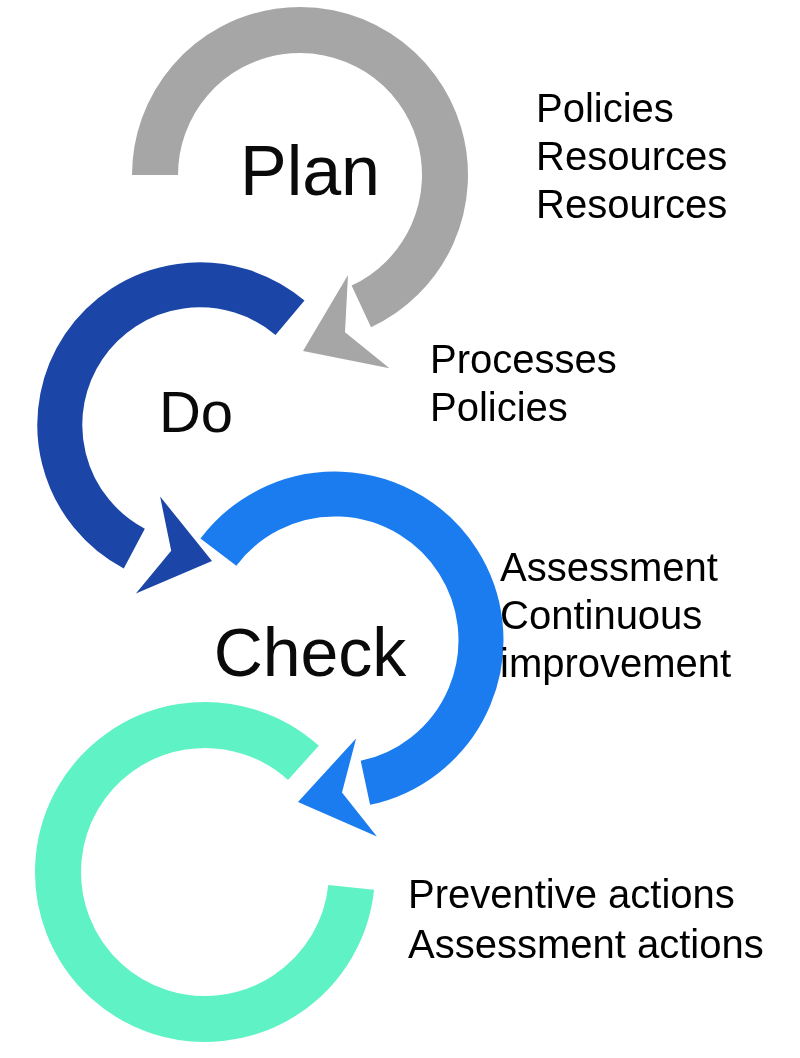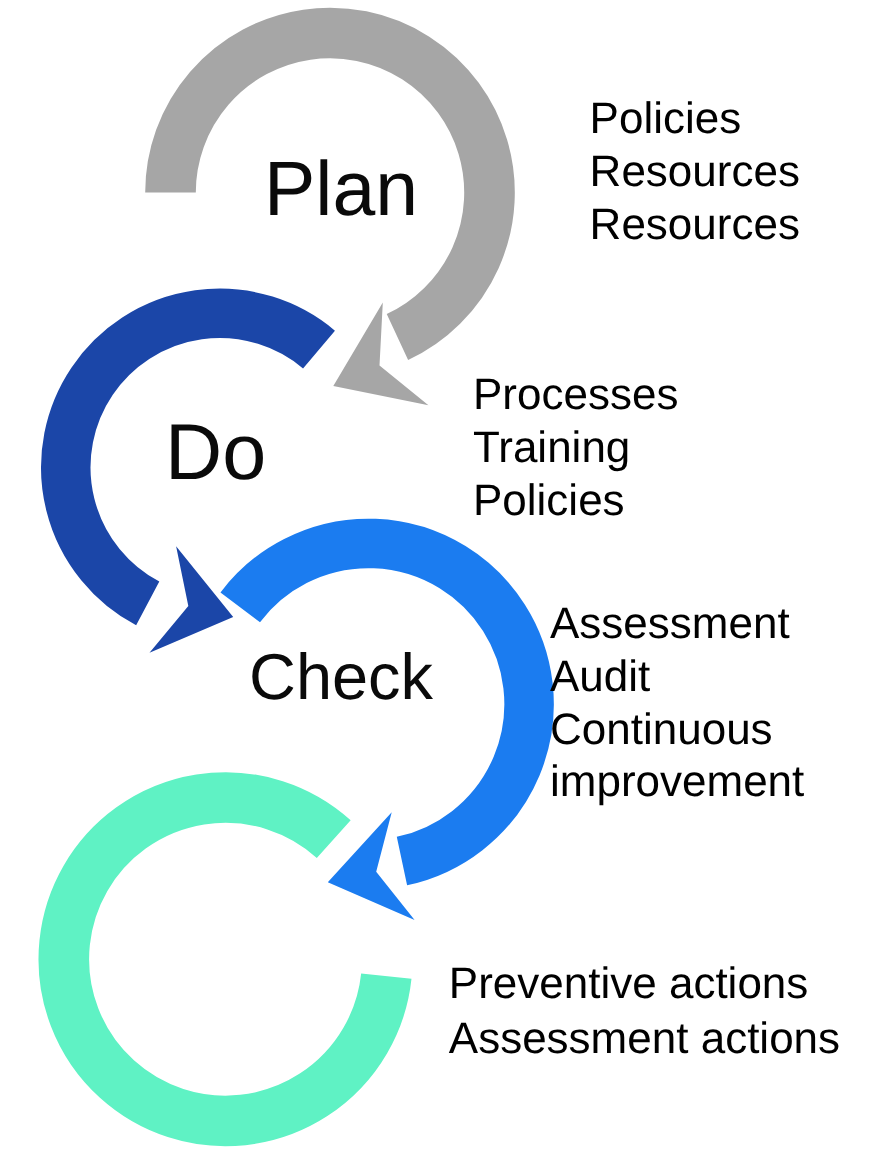--- a/index.html
+++ b/index.html
@@ -21,7 +21,7 @@
     letter-spacing: 0px;
   }
   .label-plan  { left: 310px; top: 171px; font-size: 70px; }
-  .label-do    { left: 196px; top: 411px; font-size: 72px; }
+  .label-do    { left: 196px; top: 411px; font-size: 58px; }
   .label-check { left: 310px; top: 615px; font-size: 59px; }
   .label-act   { left: 195px; top: 881px; font-size: 86px; }
   .notes {

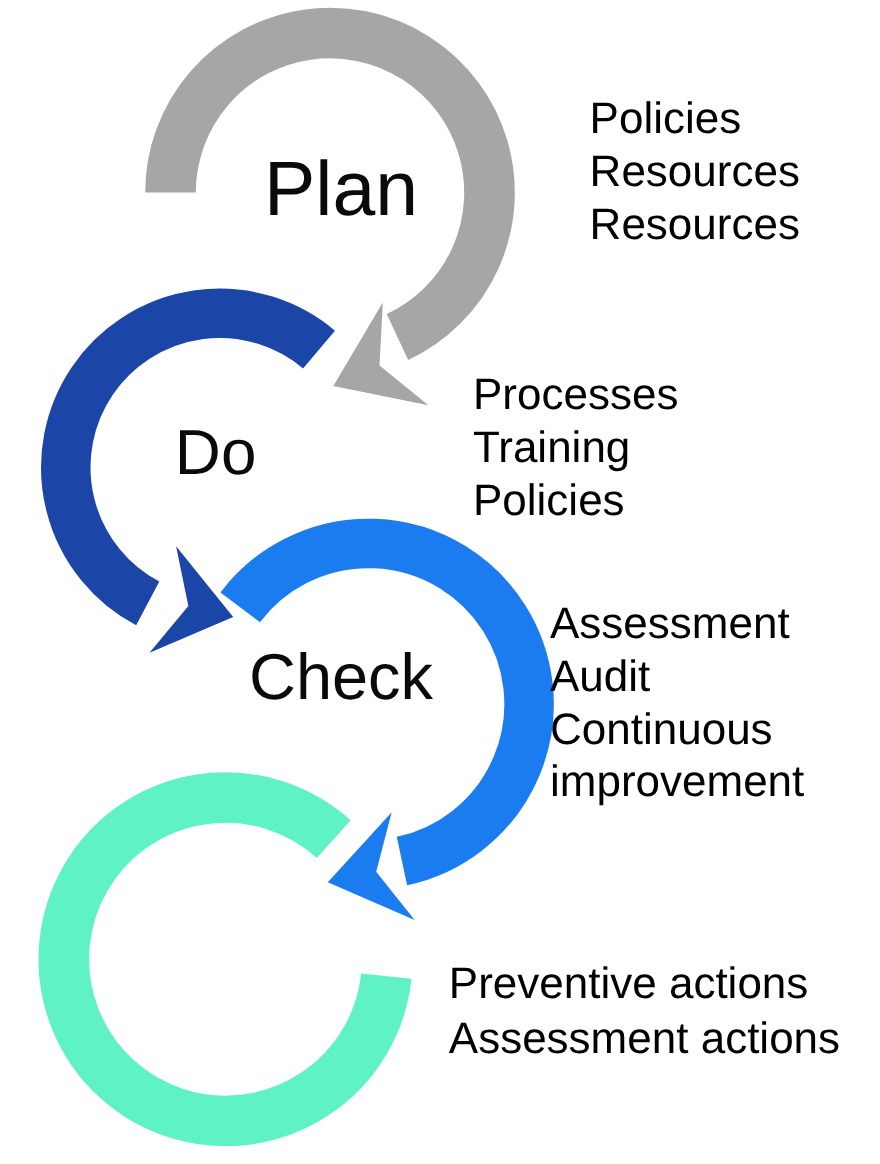--- a/index.html
+++ b/index.html
@@ -63,7 +63,6 @@
 
   <div class="notes notes-do">
     <div>Processes</div>
-    <div>Training</div>
     <div>Policies</div>
   </div>
 

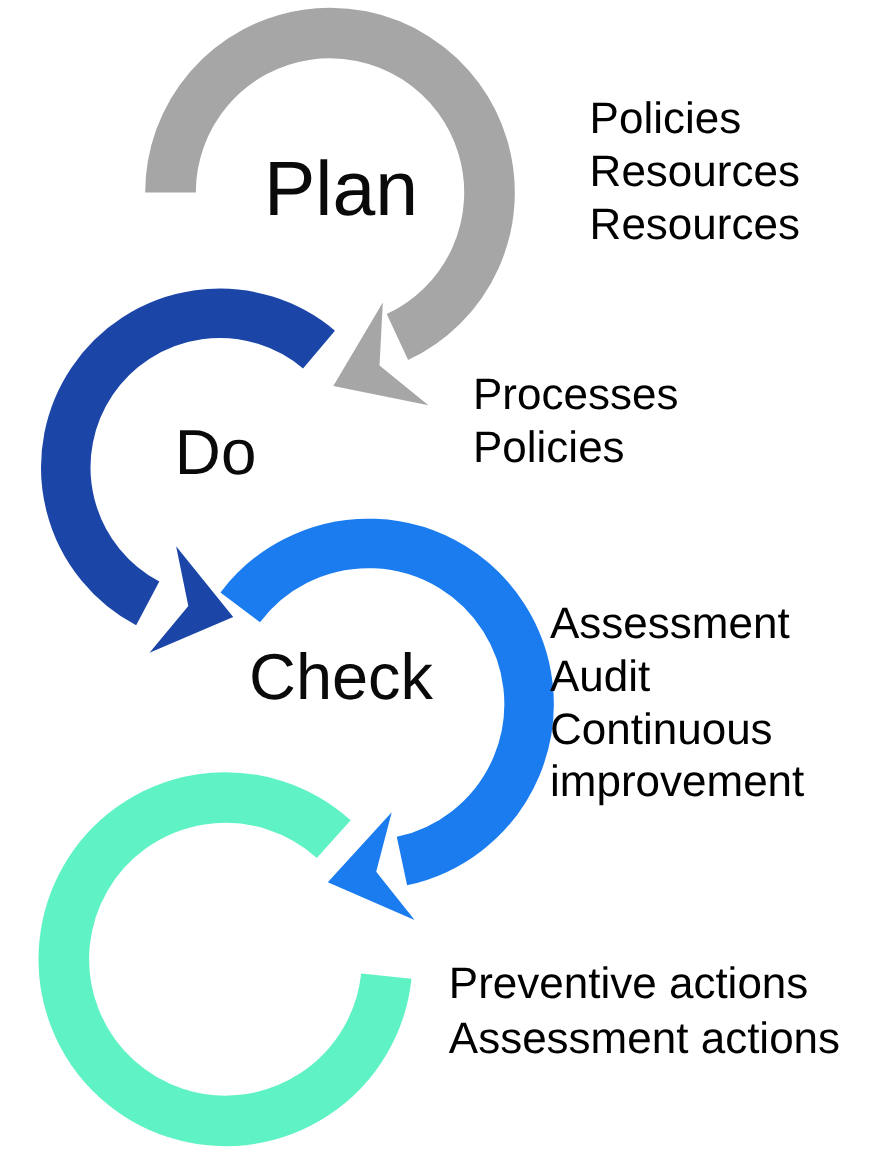--- a/index.html
+++ b/index.html
@@ -22,7 +22,7 @@
   }
   .label-plan  { left: 310px; top: 171px; font-size: 70px; }
   .label-do    { left: 196px; top: 411px; font-size: 58px; }
-  .label-check { left: 310px; top: 615px; font-size: 59px; }
+  .label-check { left: 310px; top: 652px; font-size: 68px; }
   .label-act   { left: 195px; top: 881px; font-size: 86px; }
   .notes {
     position: absolute;

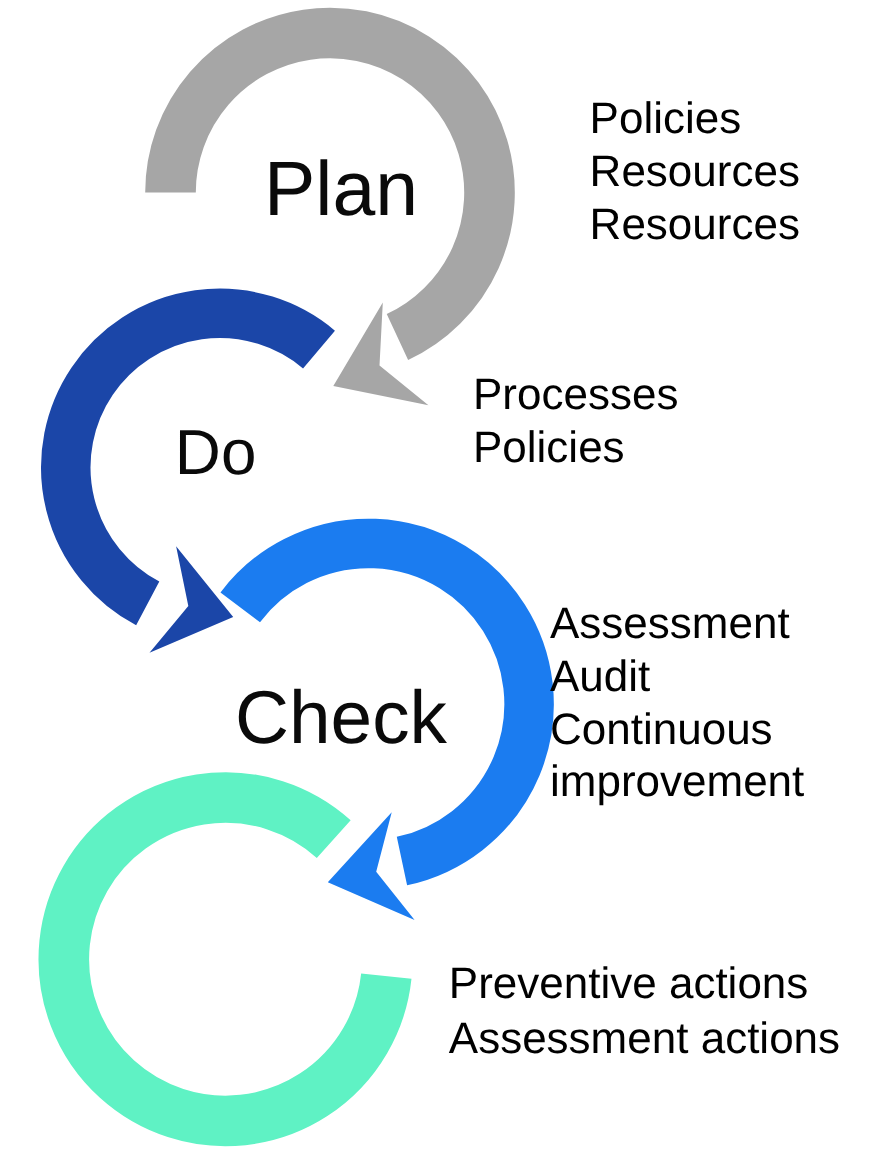--- a/index.html
+++ b/index.html
@@ -68,7 +68,6 @@
 
   <div class="notes notes-check">
     <div>Assessment</div>
-    <div>Audit</div>
     <div>Continuous</div>
     <div>improvement</div>
   </div>

